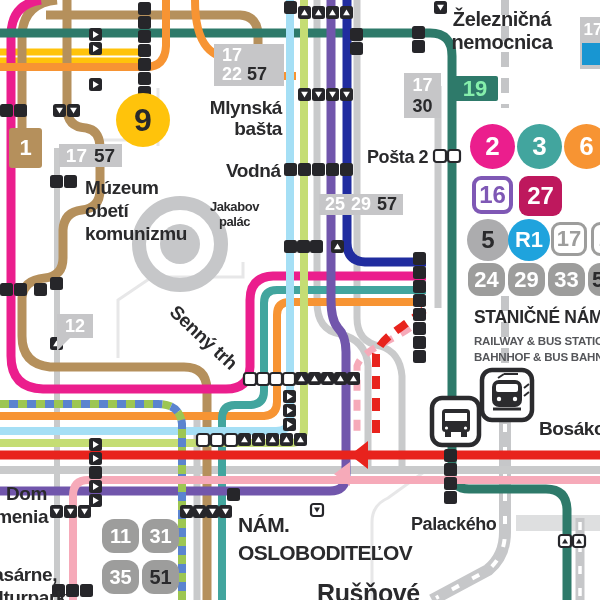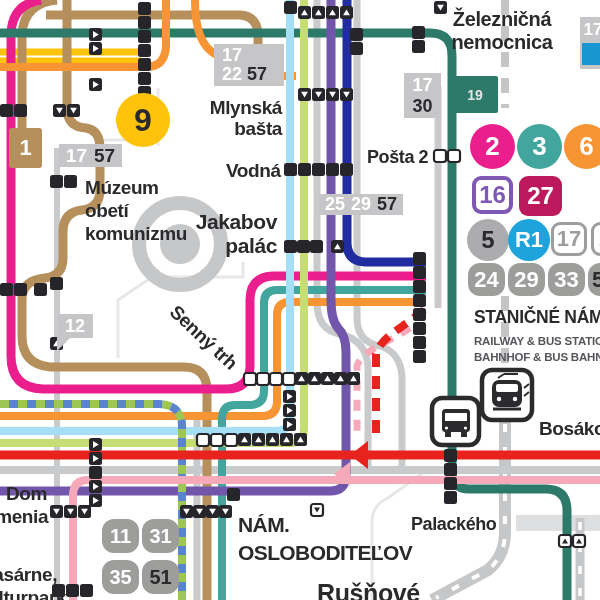--- a/index.html
+++ b/index.html
@@ -292,7 +292,7 @@
   <span>17</span>
       <span class="blk">30</span>
 </div>
-<div class="badge" style="left:452px;top:76px;width:46px;height:37px;background:#2E7A6A;color:#e5e5e5;font-size:14px;border-radius:2px;">19</div>
+<div class="badge" style="left:452px;top:76px;width:46px;height:25px;background:#2E7A6A;color:#86efac;font-size:22px;border-radius:2px;">19</div>
 <div class="badge bgray" style="left:580px;top:17px;width:26px;height:52px;font-size:17px;flex-direction:column;justify-content:flex-start;padding-top:3px;">
   <span>17</span>
   <span style="display:block;width:22px;height:22px;background:#1896D2;margin-top:3px;"></span>

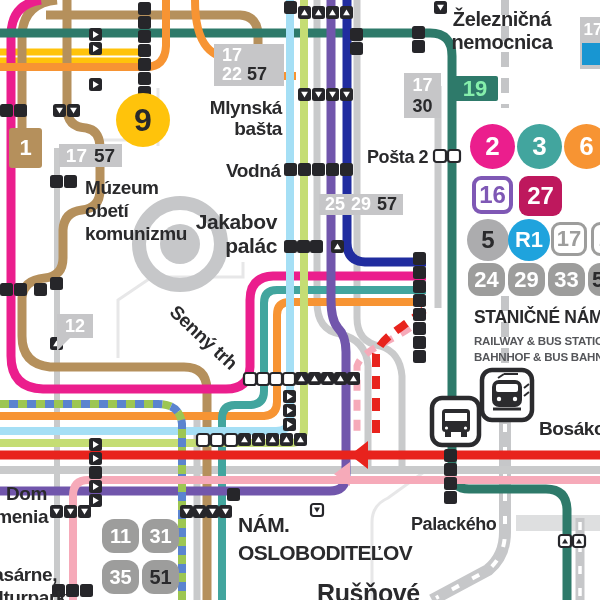--- a/index.html
+++ b/index.html
@@ -241,7 +241,7 @@
       <div>bašta</div>
 </div>
 <div class="lbl" style="left:226px;top:160px;font-size:19px;">Vodná</div>
-<div class="lbl r" style="left:192px;top:210px;width:85px;font-size:21px;">
+<div class="lbl r" style="left:192px;top:200px;width:85px;font-size:13px;text-align:center;">
   <div>Jakabov</div>
       <div>palác</div>
 </div>

